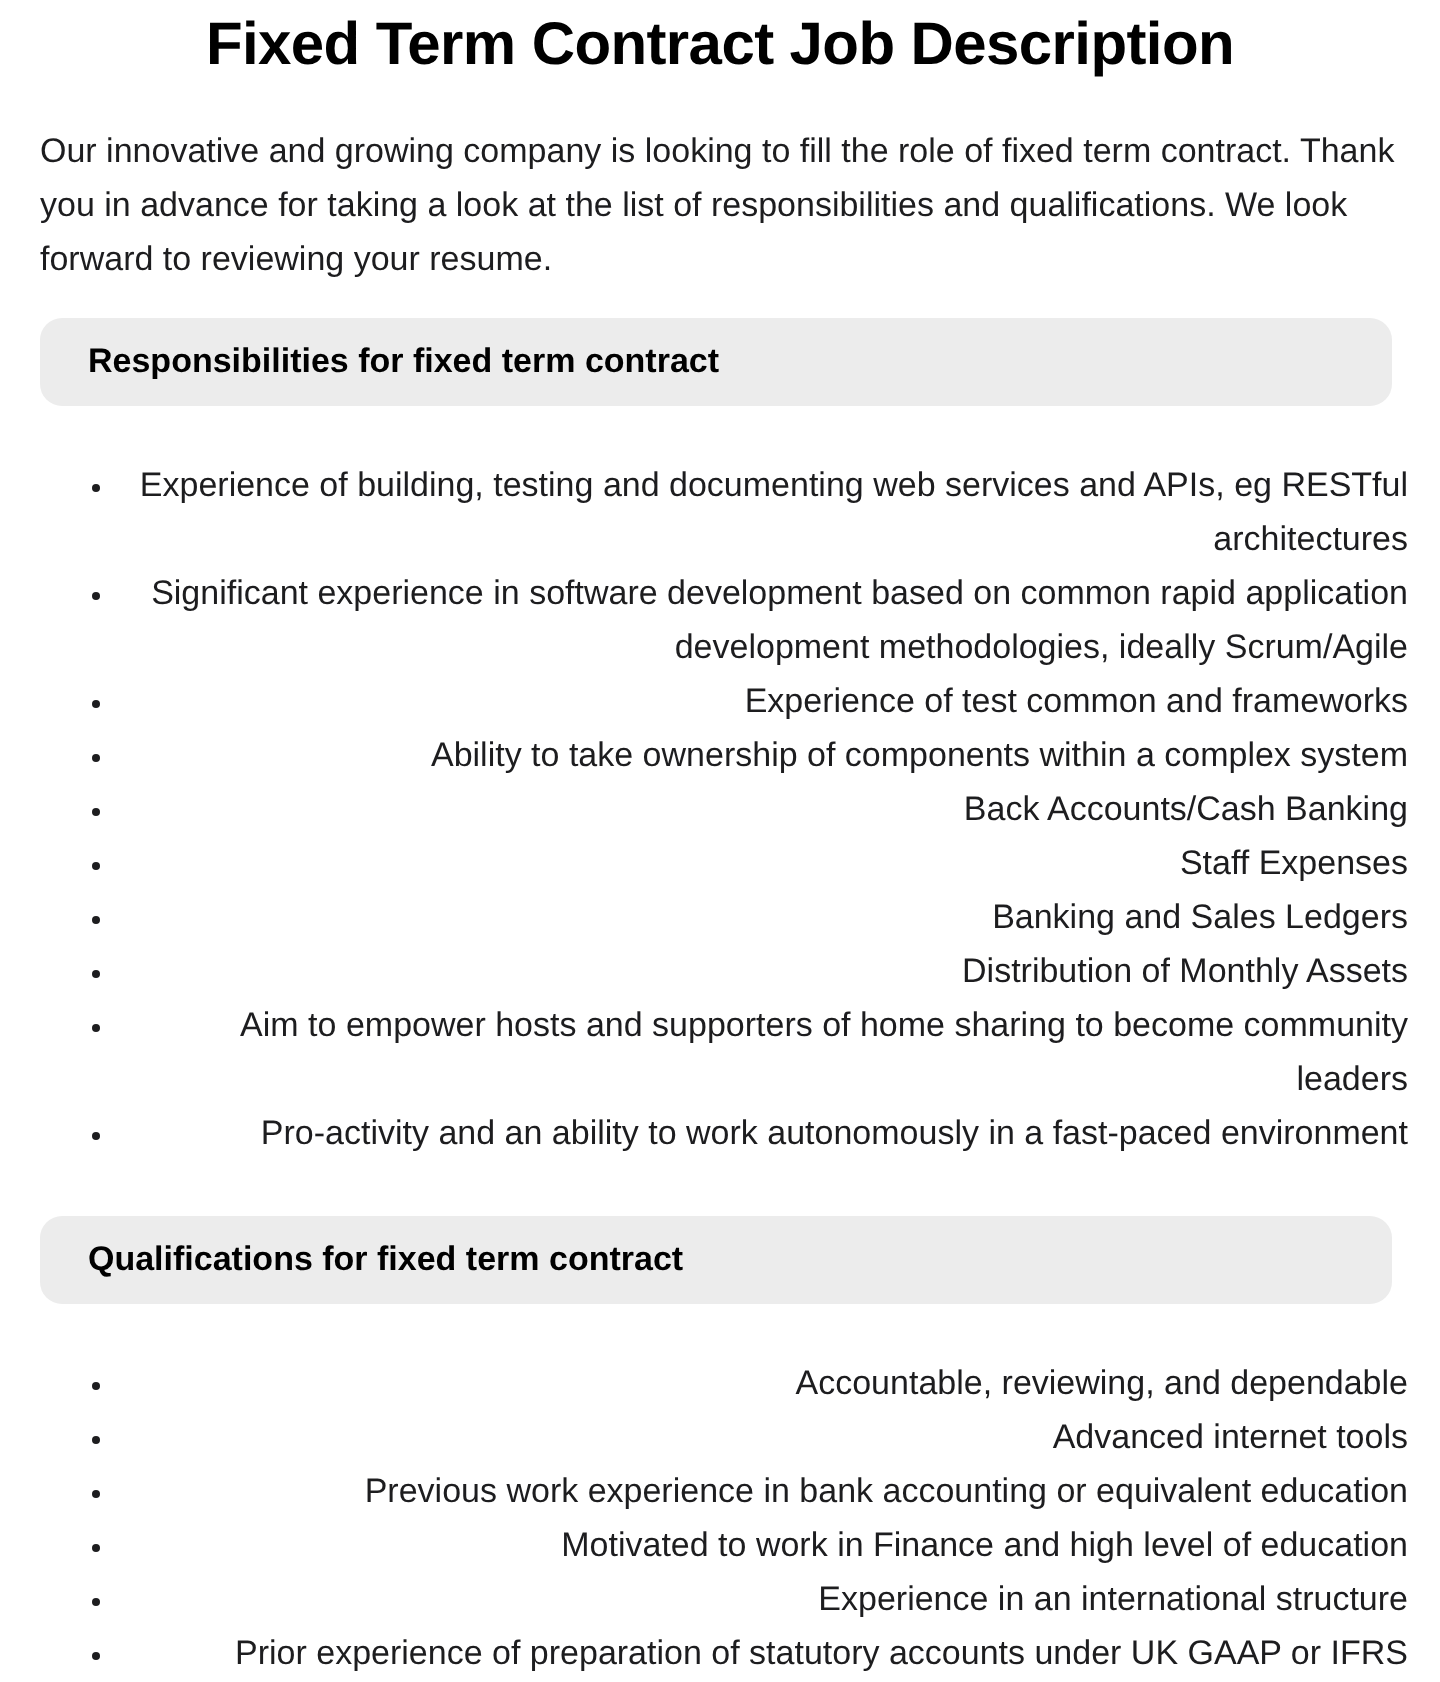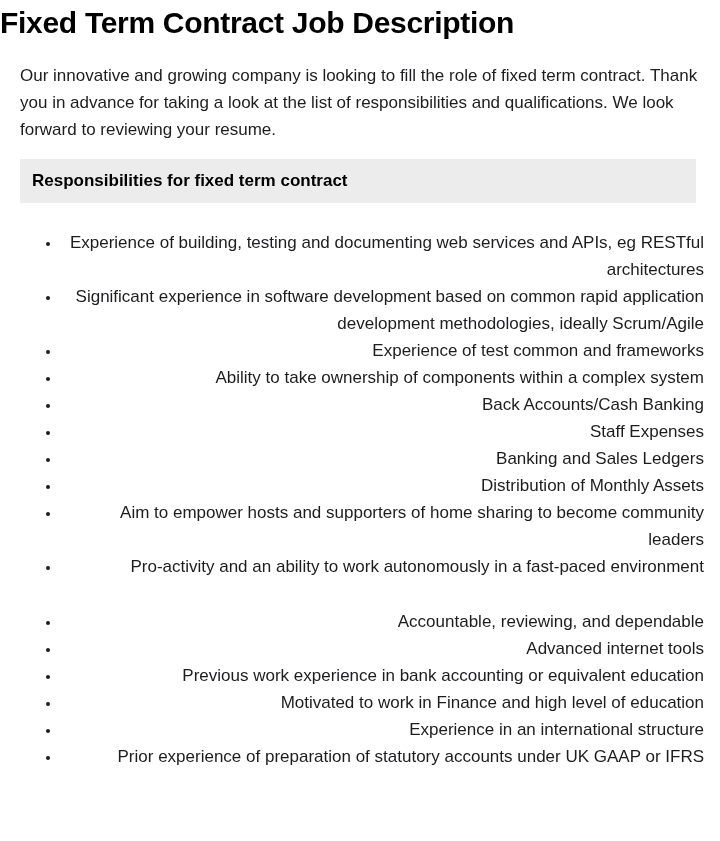--- a/index.html
+++ b/index.html
@@ -25,6 +25,7 @@
     font-size: 30px;
     font-weight: 700;
     color: var(--title);
+    text-align: center;
     letter-spacing: -0.3px;
     margin: 0 0 22px 0;
   }

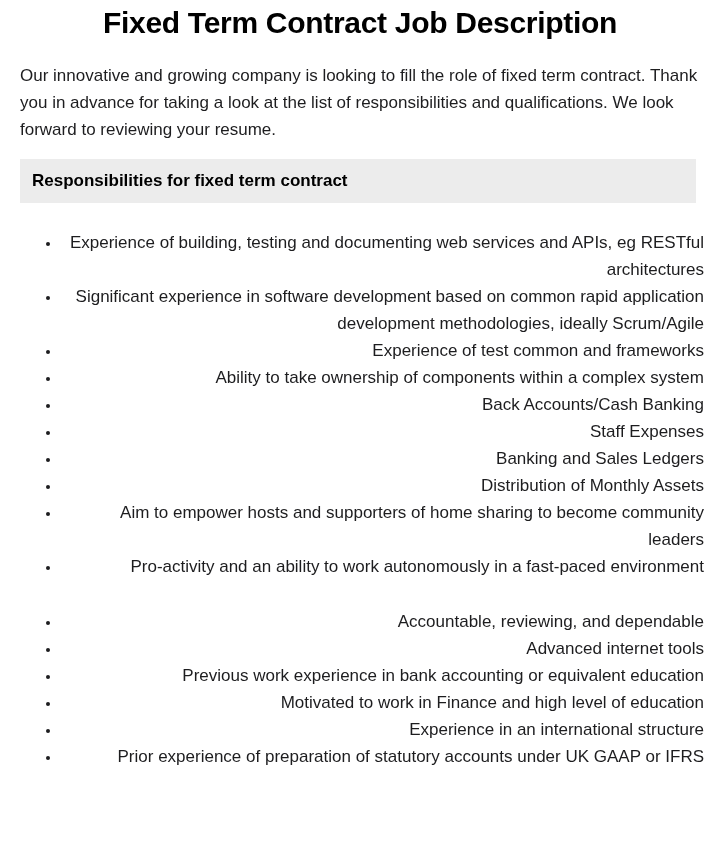--- a/index.html
+++ b/index.html
@@ -41,7 +41,8 @@
     height: 44px;
     display: flex;
     align-items: center;
-    padding-left: 12px;
+    padding-left: 24px;
+    border-radius: 11px;
   }
   .section-header h2 {
     font-size: 17px;

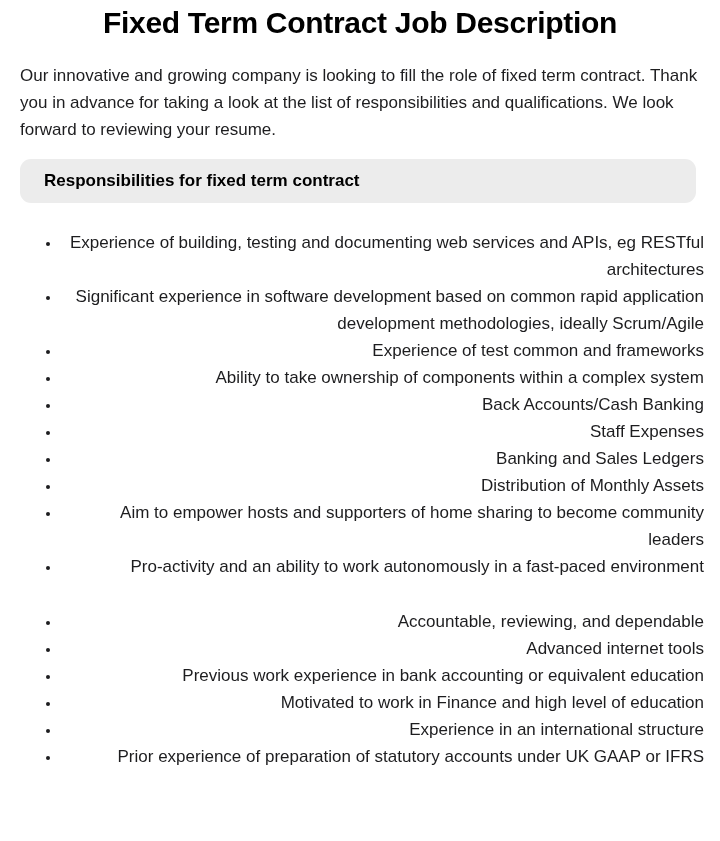--- a/index.html
+++ b/index.html
@@ -91,6 +91,9 @@
     <li>Pro-activity and an ability to work autonomously in a fast-paced environment</li>
   </ul>
 
+  <div class="section-header">
+    <h2>Qualifications for fixed term contract</h2>
+  </div>
 
   <ul class="bullet-list">
     <li>Accountable, reviewing, and dependable</li>

